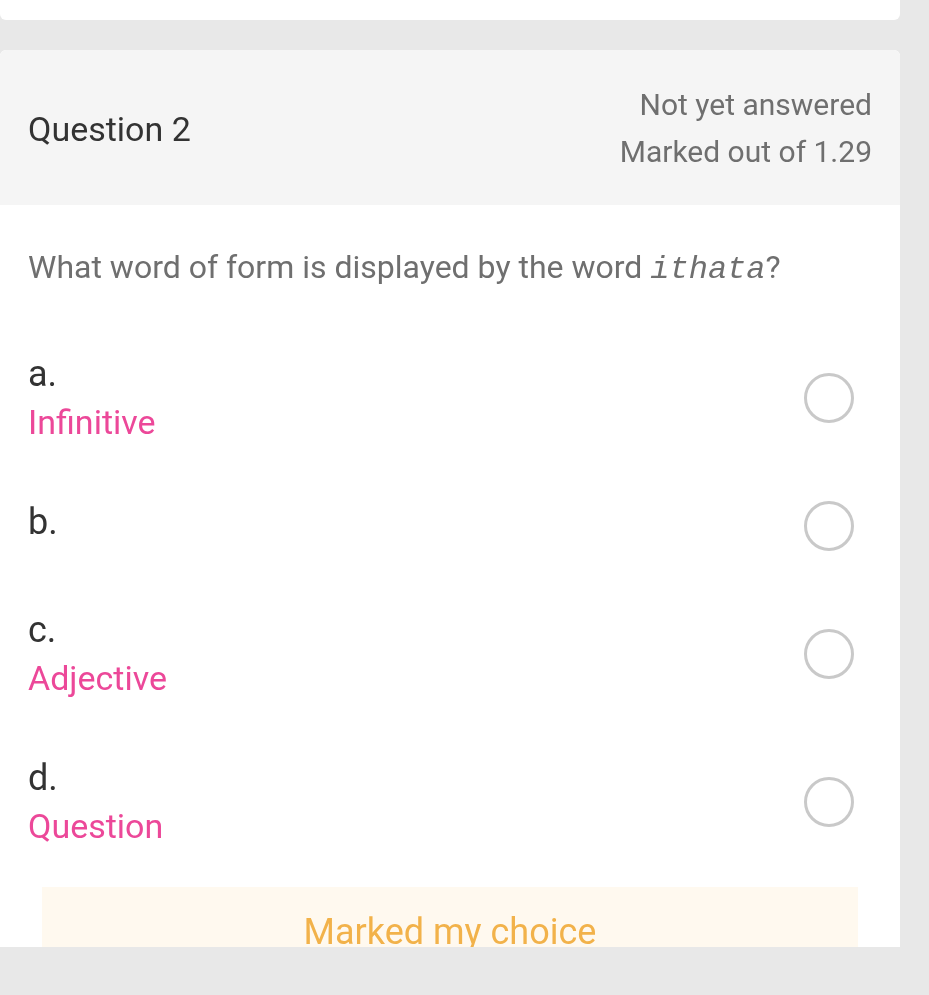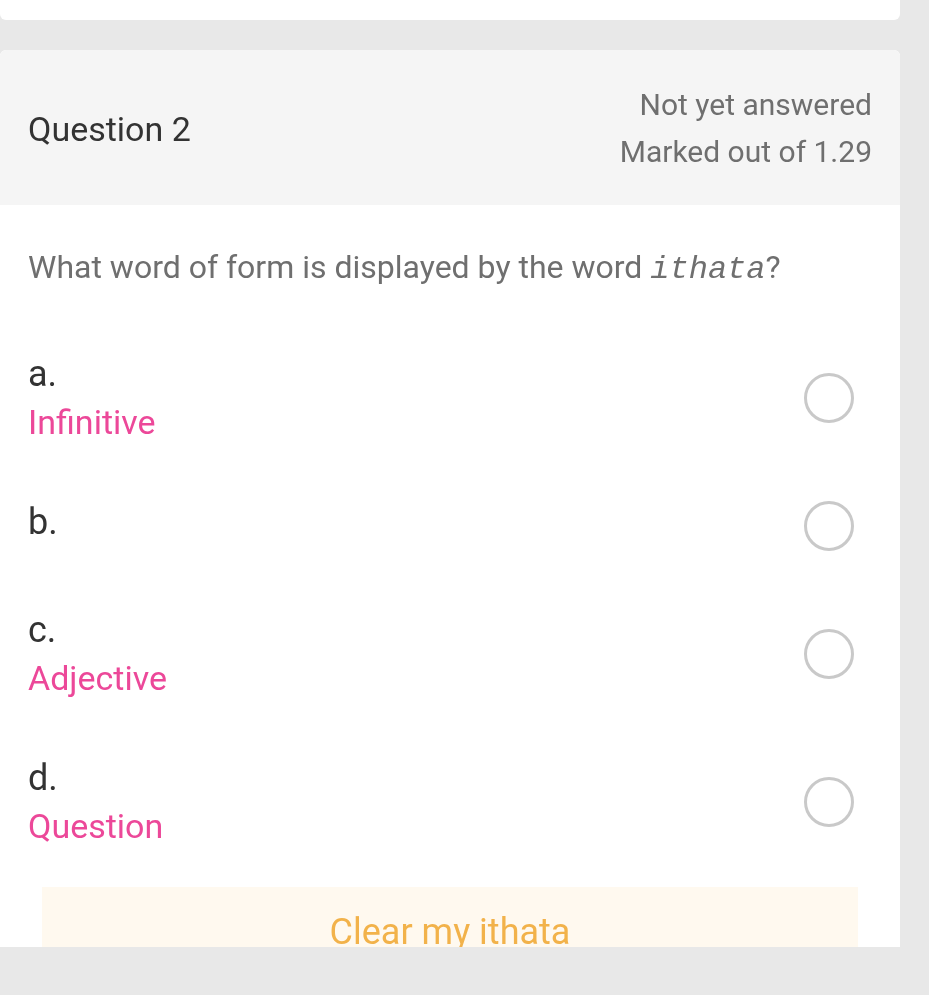--- a/index.html
+++ b/index.html
@@ -174,7 +174,7 @@
       </div>
 
       <div class="clear-choice-bar">
-        <span>Clear my ithata</span>
+        <span>Marked my choice</span>
       </div>
 
     </div>

